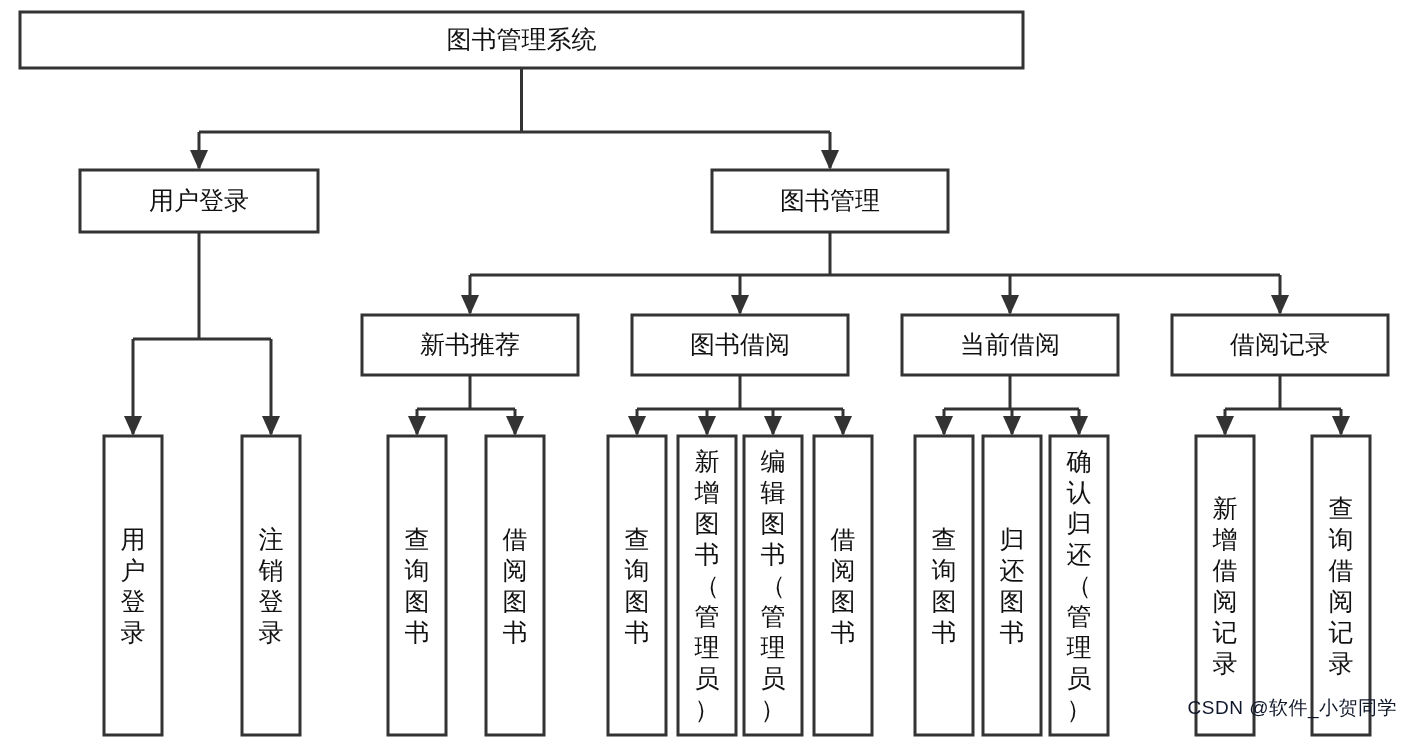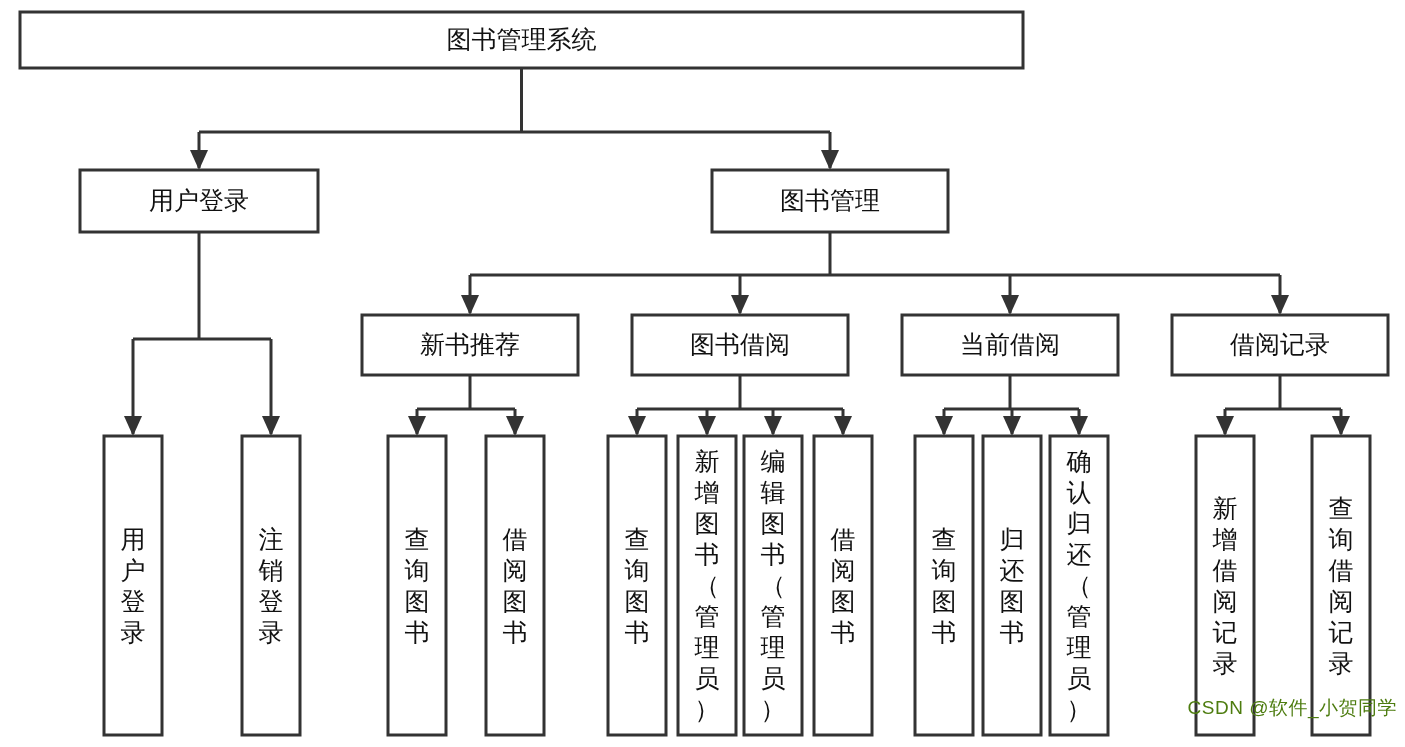--- a/index.html
+++ b/index.html
@@ -60,7 +60,7 @@
     bottom: 4px;
     font-family: "Liberation Sans", sans-serif;
     font-size: 19px;
-    color: #4d7c0f;
+    color: #0f172a;
     letter-spacing: 0.5px;
     white-space: nowrap;
     pointer-events: none;

